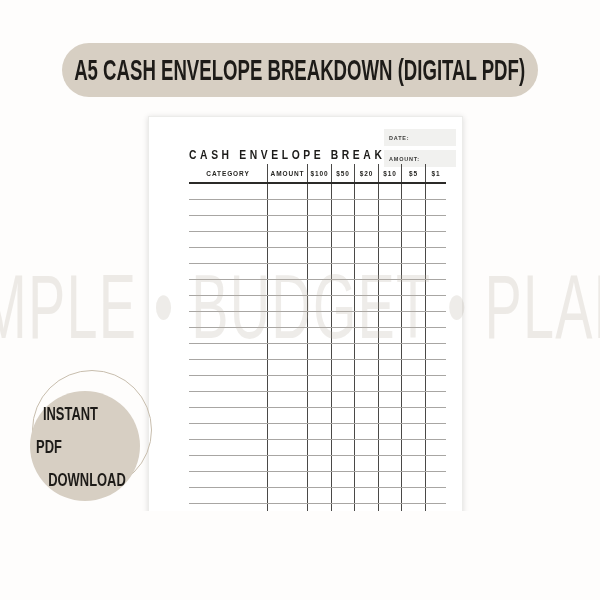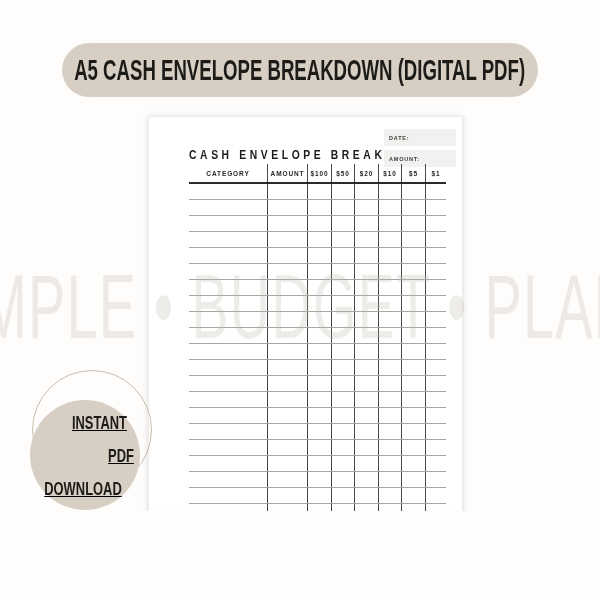--- a/index.html
+++ b/index.html
@@ -70,9 +70,9 @@
     font-weight:400;}
 
   
-  .circle-badge{position:absolute;left:30px;top:400px;width:110px;height:110px;
+  .circle-badge{position:absolute;left:30px;top:391px;width:110px;height:110px;
     background:var(--c-beige);border-radius:50%;z-index:3;
-    display:flex;flex-direction:column;align-items:flex-end;justify-content:center;text-decoration:underline;}
+    display:flex;flex-direction:column;align-items:flex-start;justify-content:center;}
   .circle-ring{position:absolute;left:32px;top:370px;width:120px;height:120px;
     border:1px solid var(--c-ring);border-radius:50%;z-index:3;pointer-events:none;}
   .circle-badge .condensed{font-size:19px;line-height:33px;transform:scaleX(0.68);}

